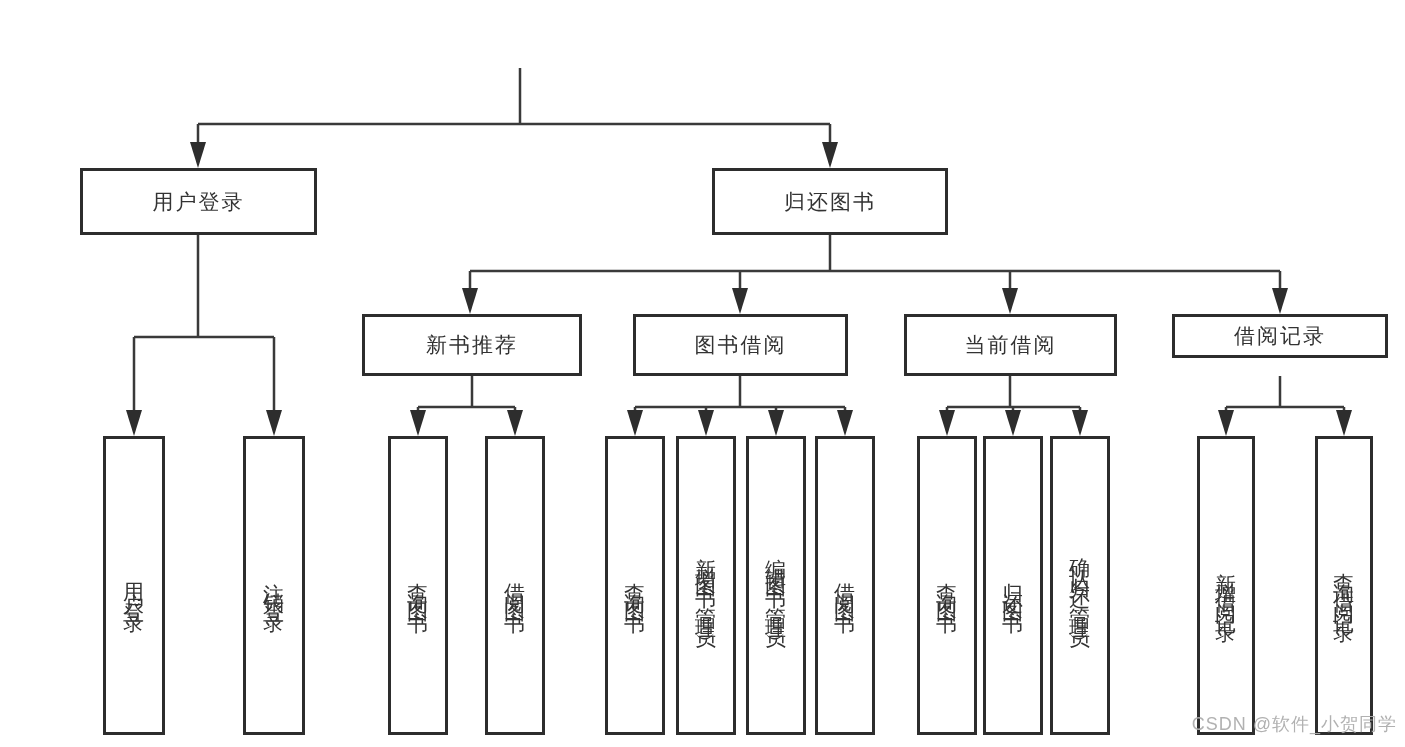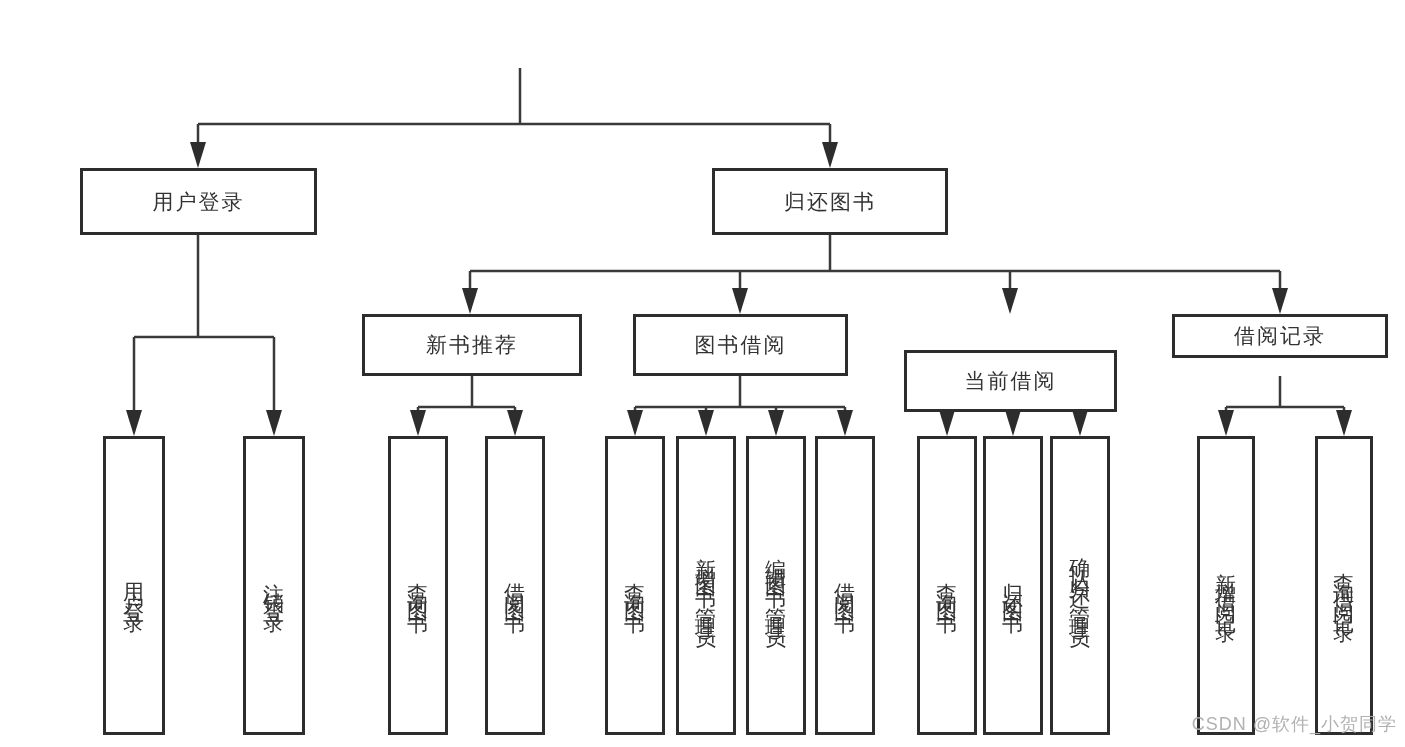--- a/index.html
+++ b/index.html
@@ -79,7 +79,7 @@
   <div class="box" style="left:633px; top:314px; width:215px; height:62px;">
     <span class="hlabel">图书借阅</span>
   </div>
-  <div class="box" style="left:904px; top:314px; width:213px; height:62px;margin-top:36px;">
+  <div class="box" style="left:904px; top:314px; width:213px; height:62px;">
     <span class="hlabel">当前借阅</span>
   </div>
   <div class="box" style="left:1172px; top:314px; width:216px; height:44px;">

